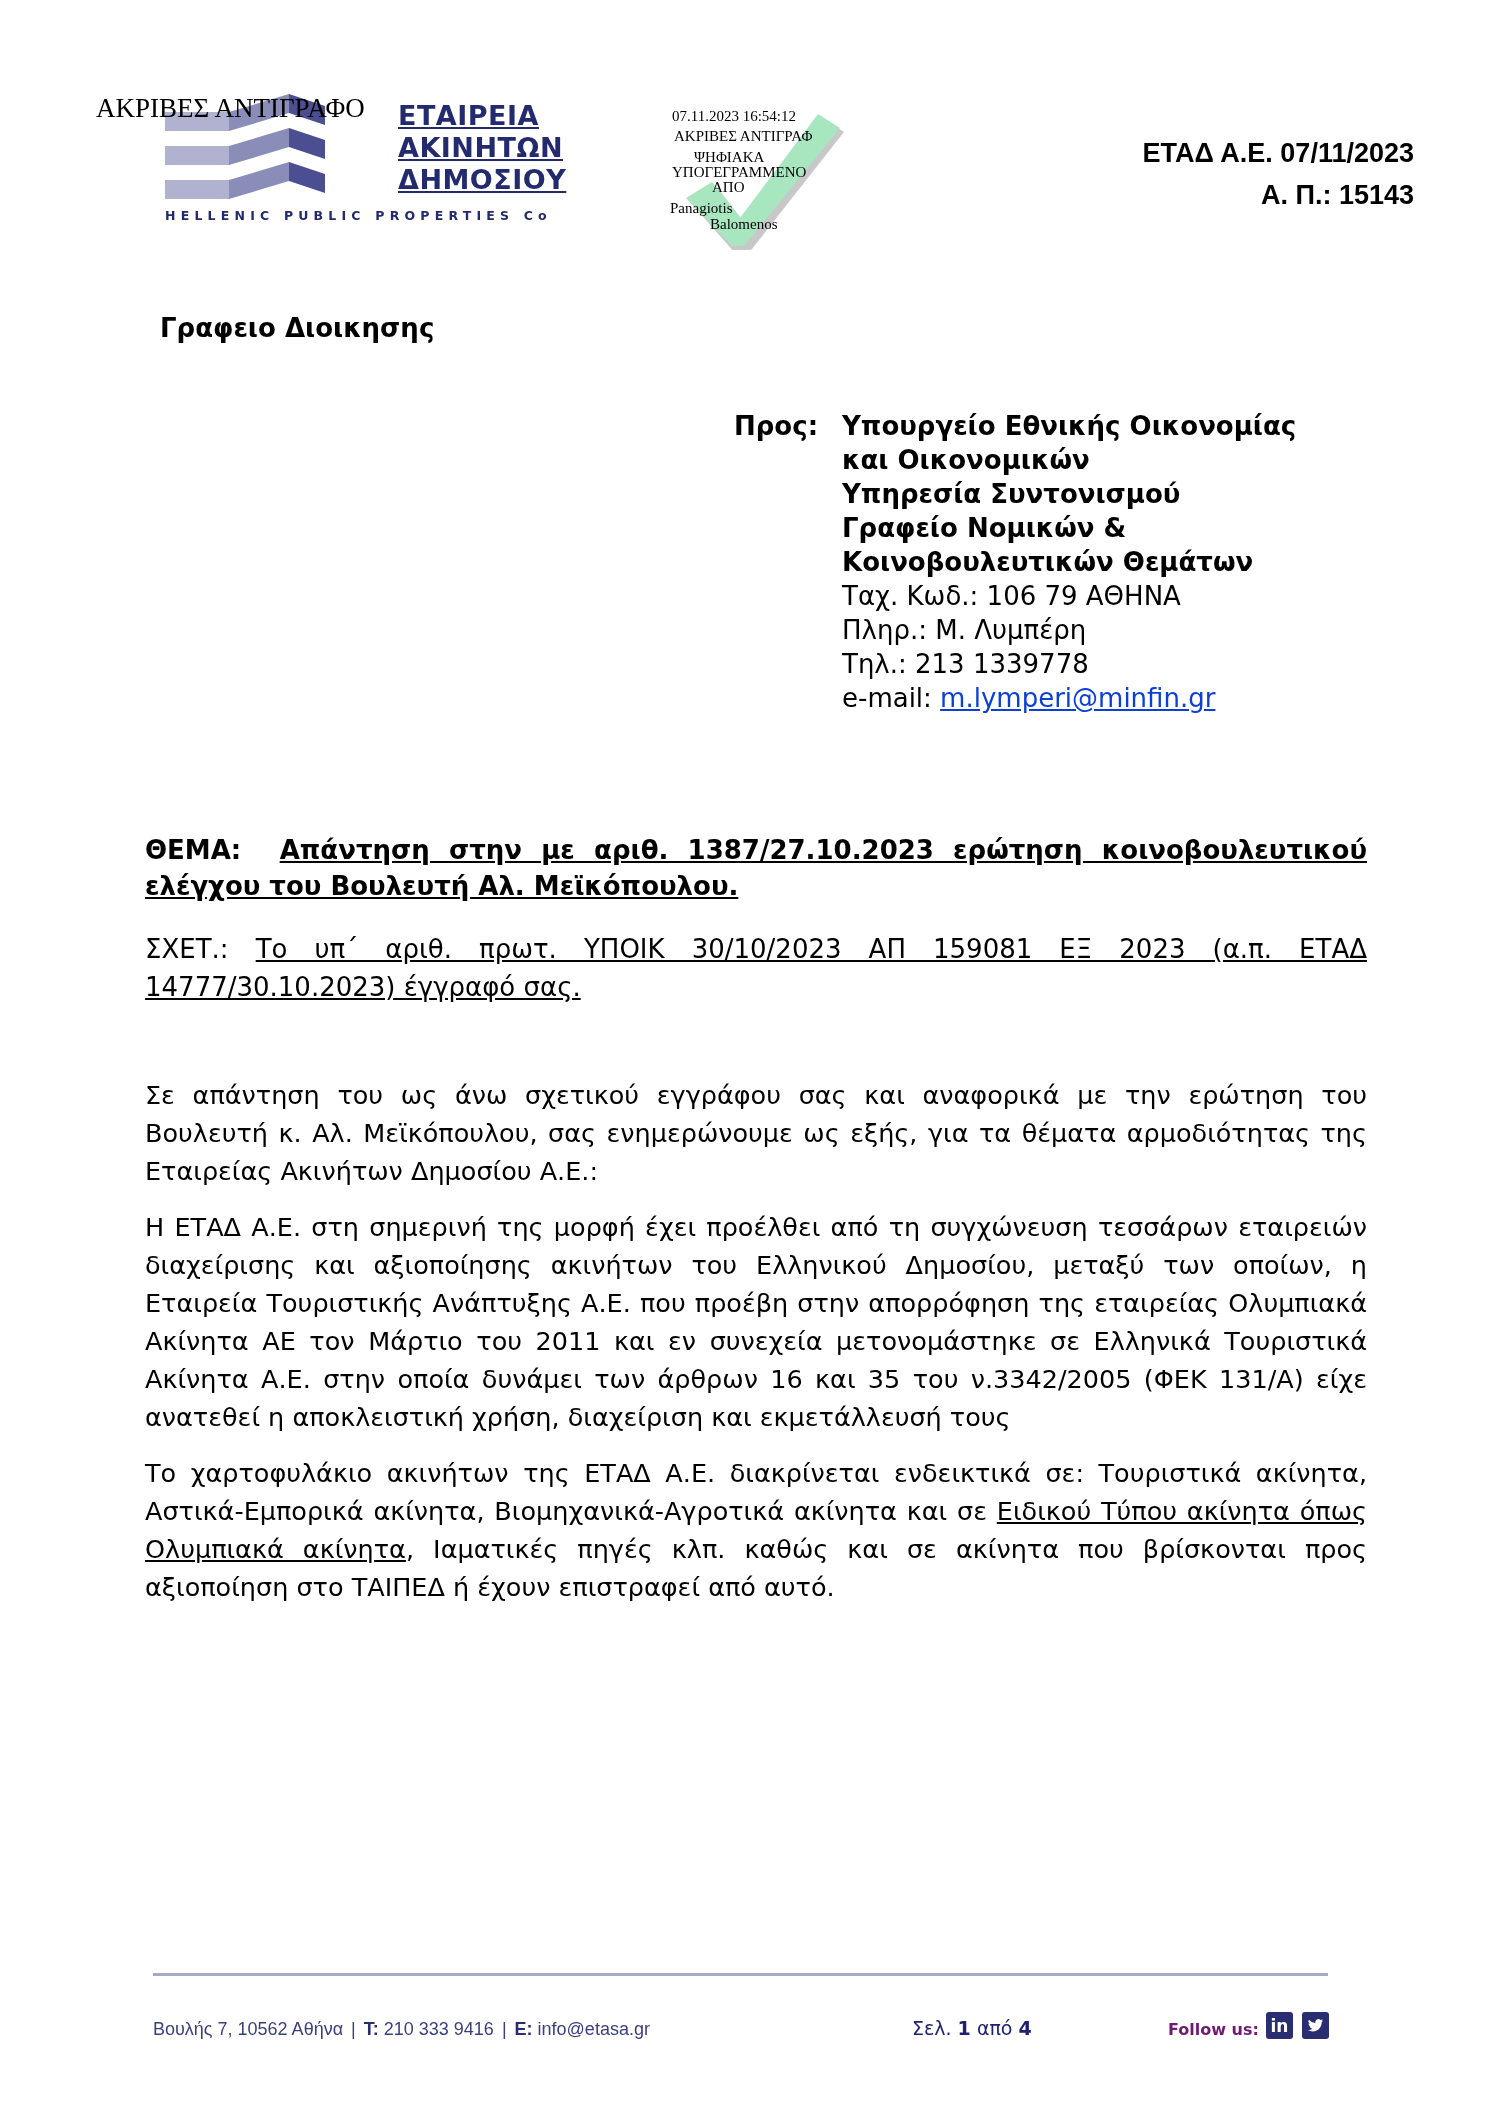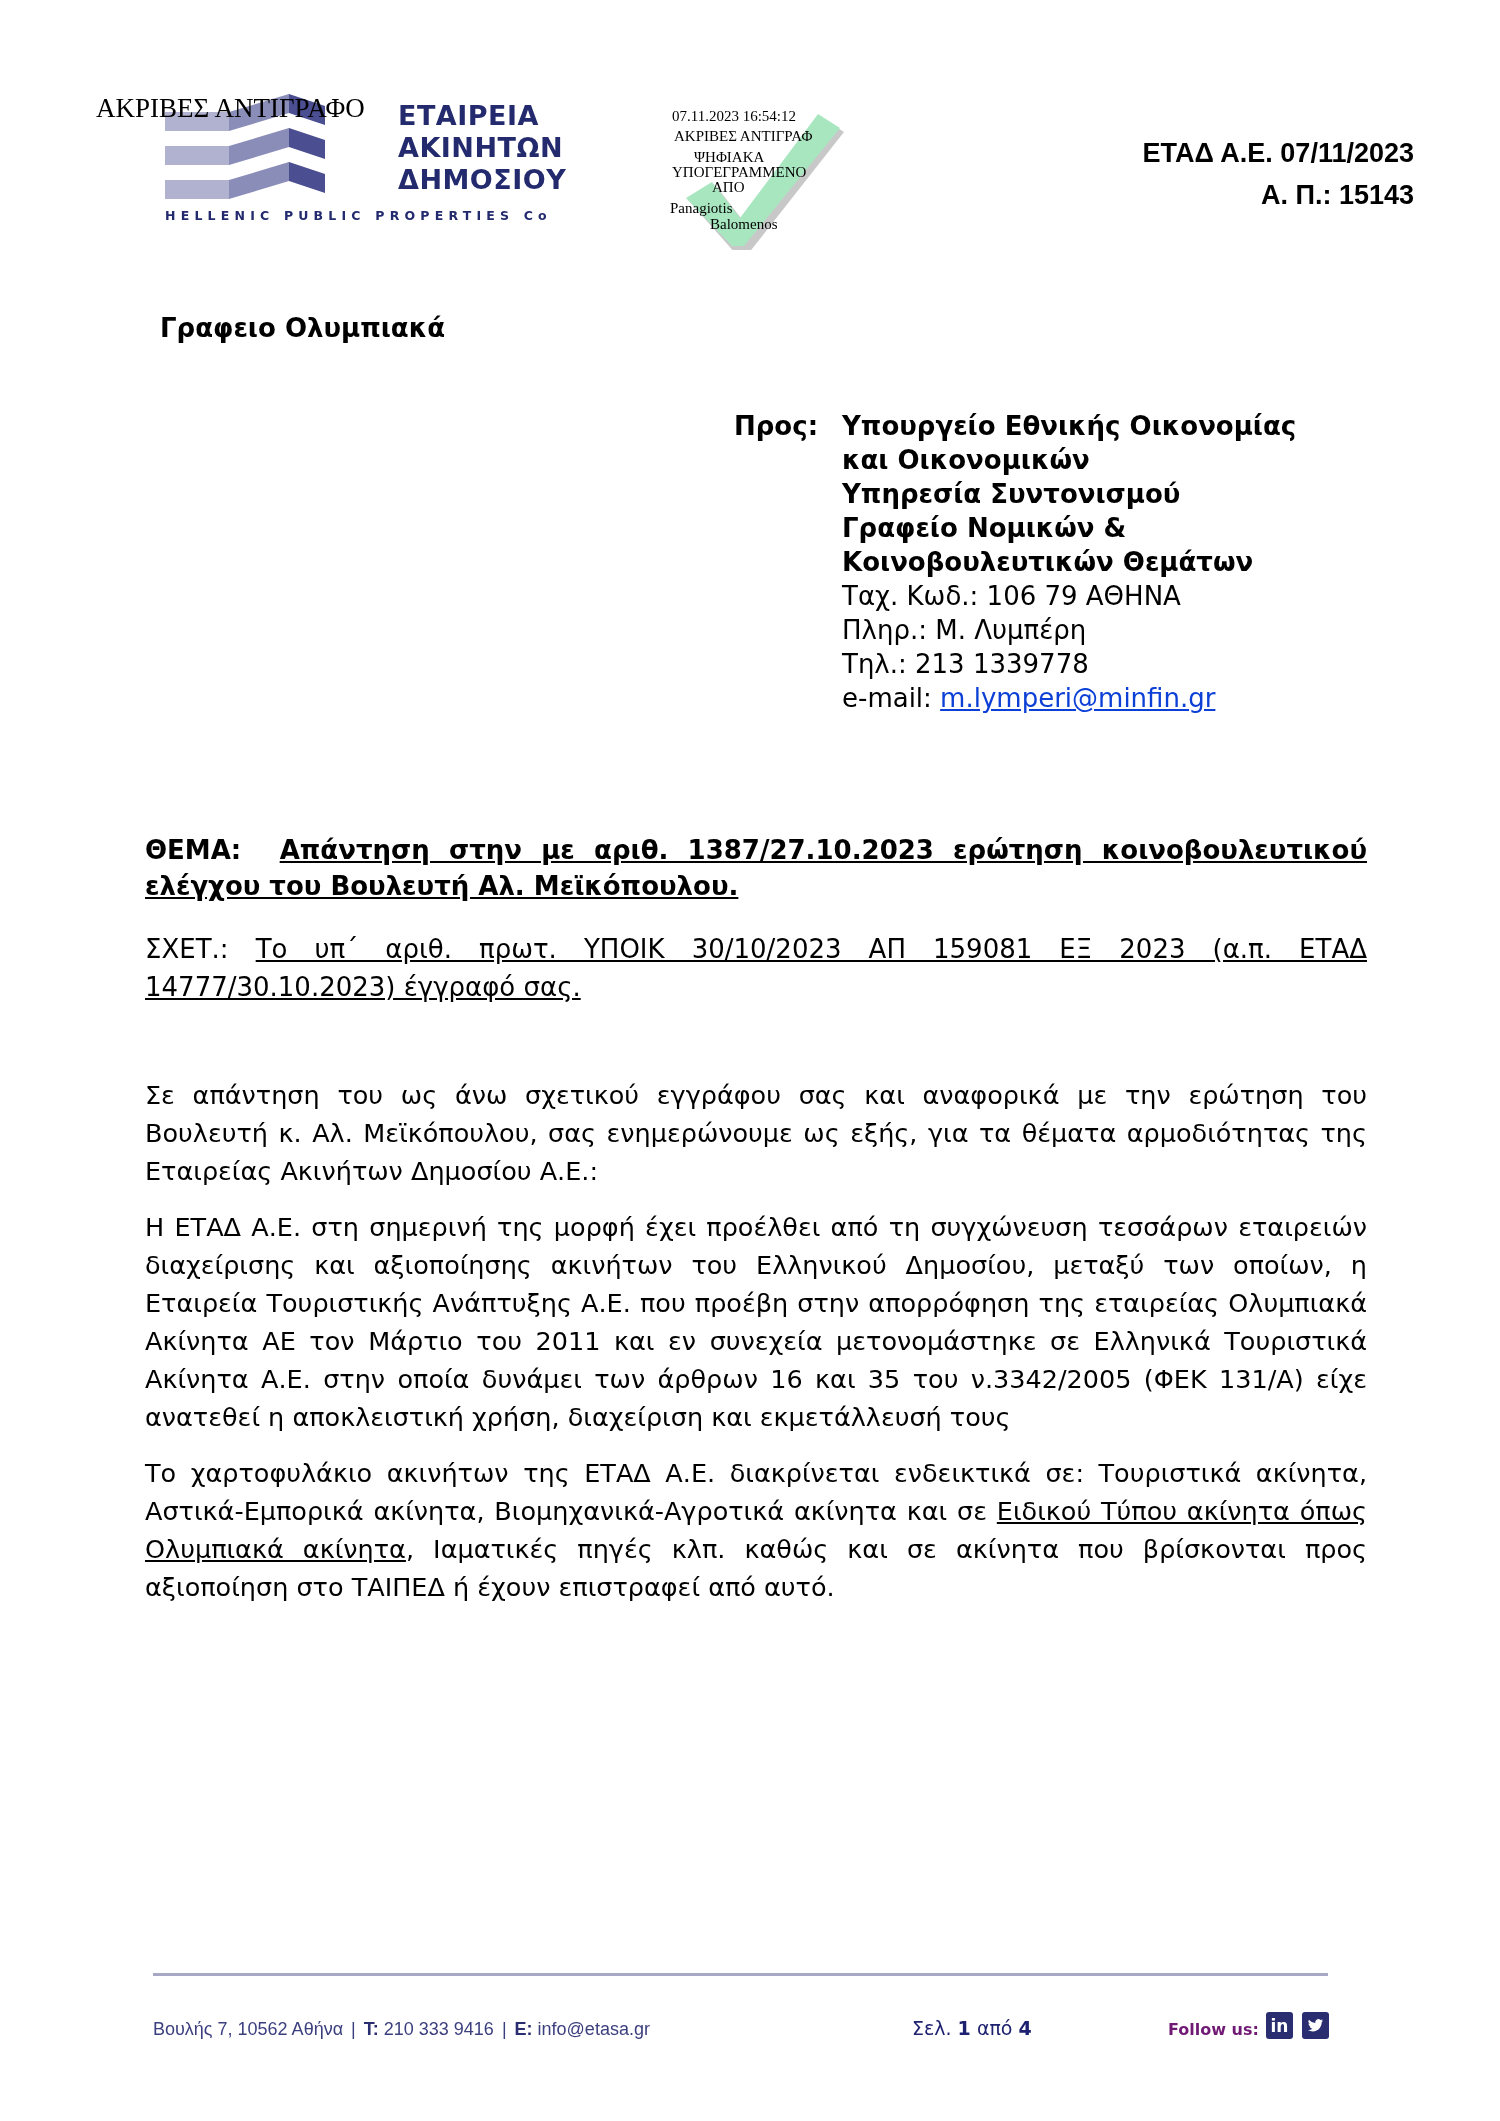--- a/index.html
+++ b/index.html
@@ -8,7 +8,7 @@
   
   .logo { position: absolute; left: 165px; top: 82px; width: 420px; height: 150px; }
   .logo-mark { position: absolute; left: 0; top: 0; width: 160px; height: 120px; }
-  .logo-text { position: absolute; left: 233px; top: 18px; width: 200px; font-family: "DejaVu Sans", sans-serif; font-weight: bold; color: #232a6e; font-size: 27px; line-height: 32px; letter-spacing: 0.5px; }
+  .logo-text { position: absolute; left: 233px; top: 18px; width: 200px; font-family: "DejaVu Sans", sans-serif; font-weight: bold; color: #232a6e; font-size: 27px; line-height: 32px; letter-spacing: 0.5px; text-decoration: underline; }
   .logo-tagline { position: absolute; left: 0; top: 126px; width: 440px; font-family: "DejaVu Sans", sans-serif; font-weight: bold; color: #232a6e; font-size: 12.5px; letter-spacing: 5.2px; white-space: nowrap; }
   .copy-stamp { position: absolute; left: 96px; top: 93px; font-family: "Liberation Serif", serif; font-size: 27px; color: #000; white-space: nowrap; z-index: 3; }
 

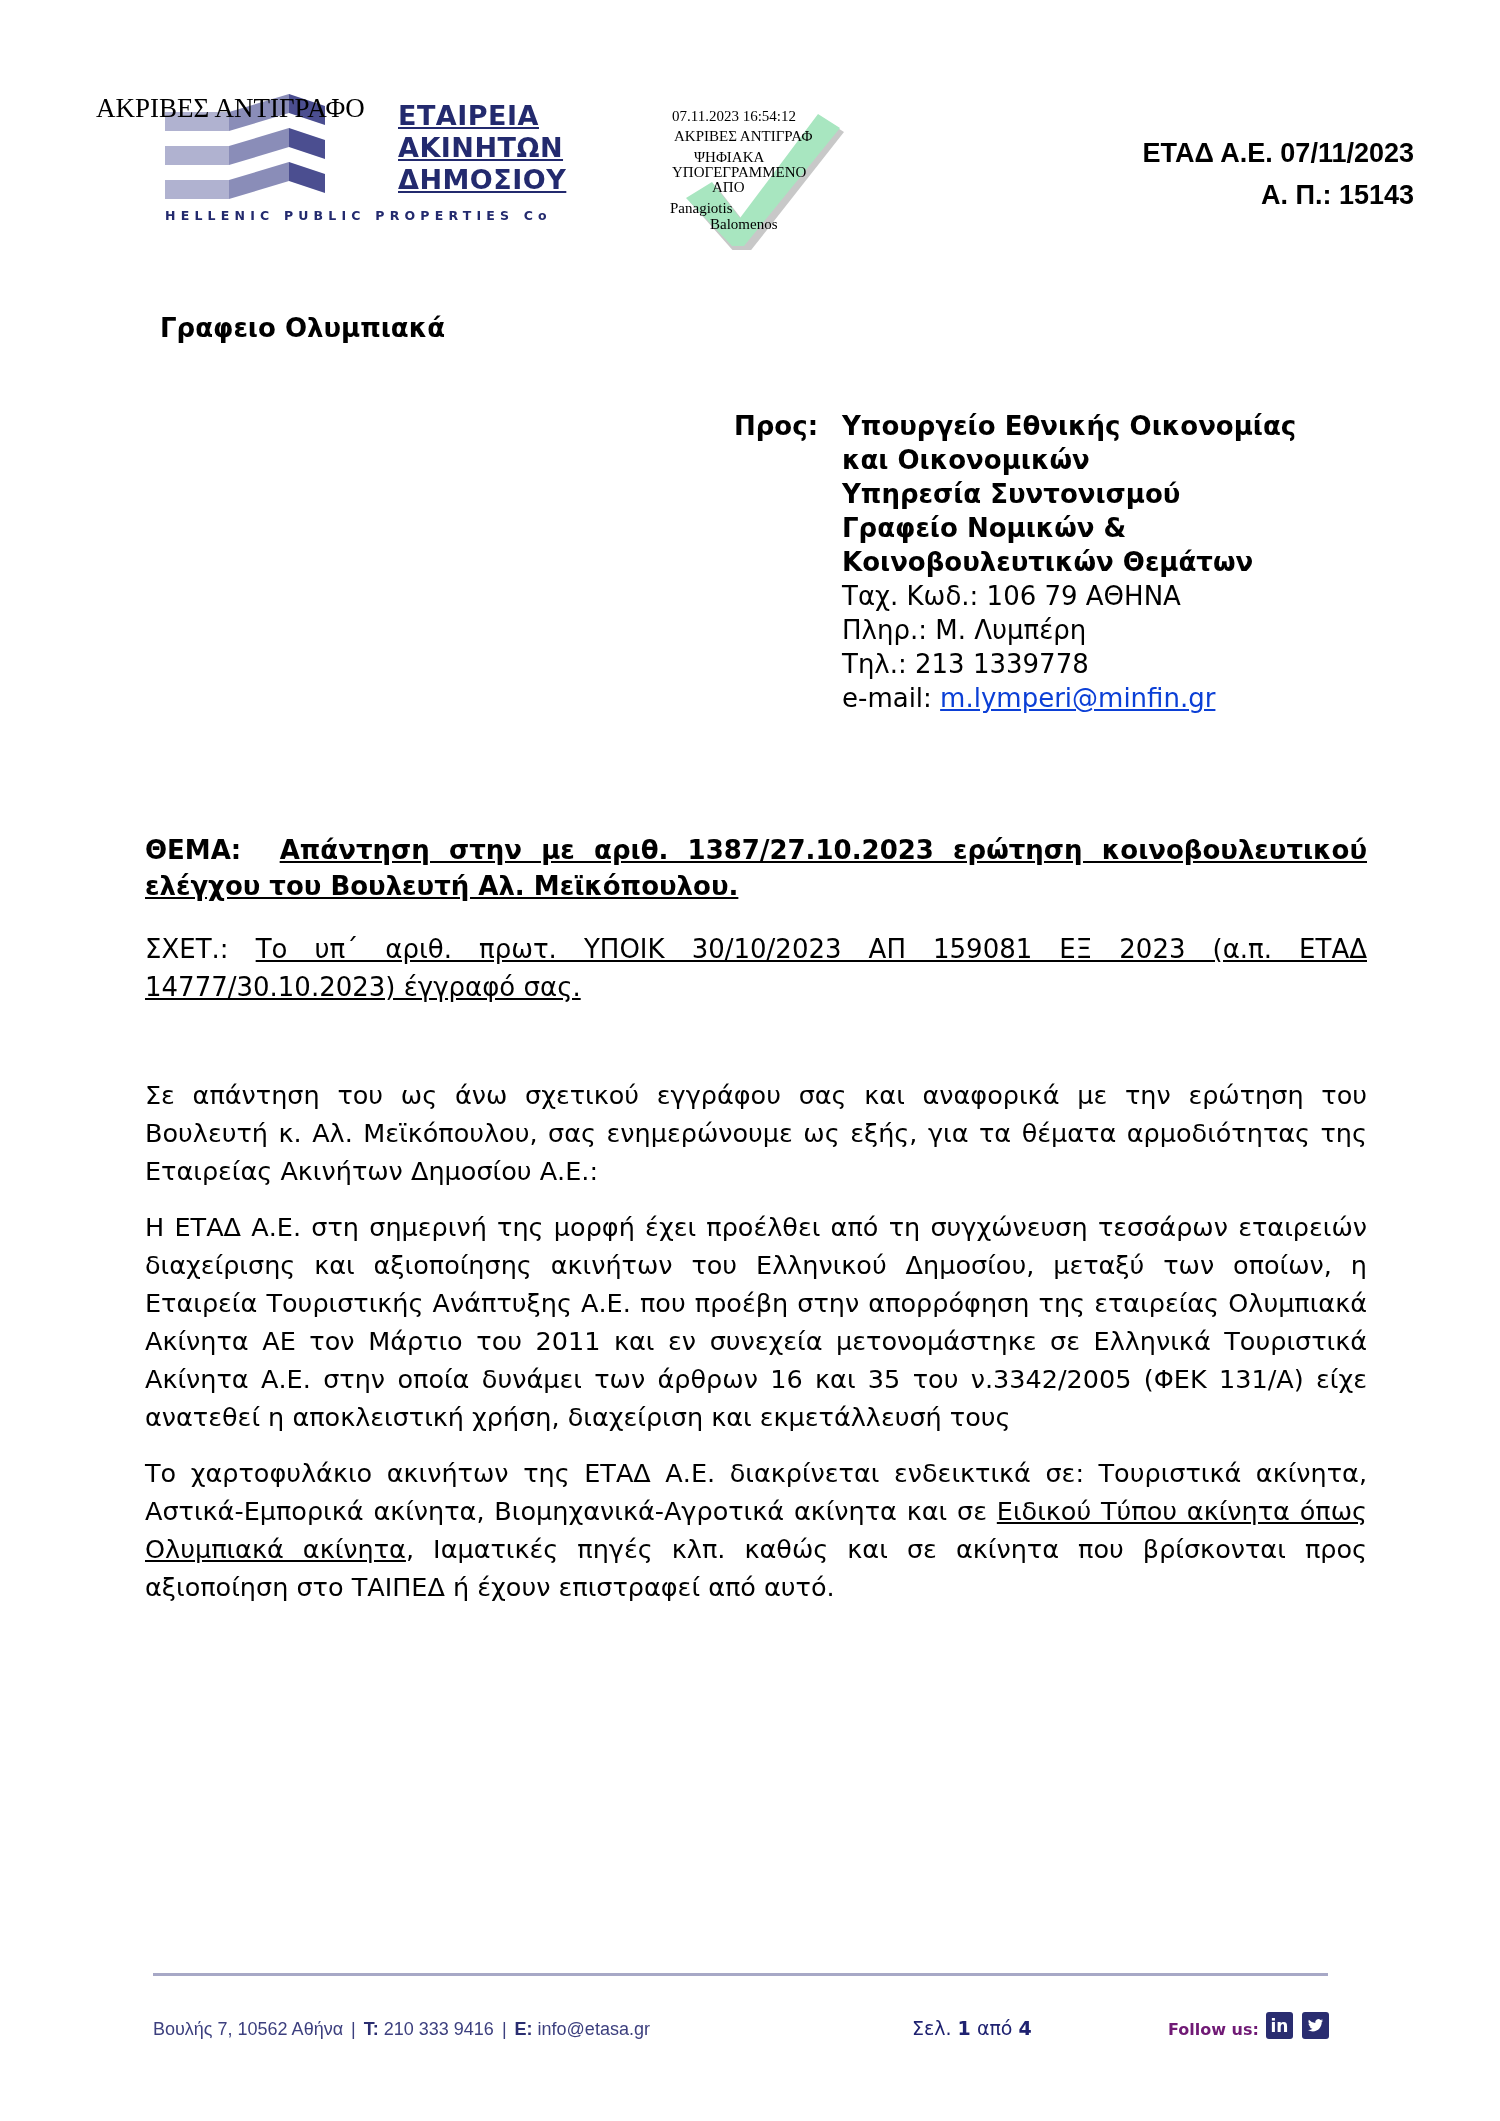--- a/index.html
+++ b/index.html
@@ -98,7 +98,7 @@
   <div>Α. Π.: 15143</div>
 </div>
 
-<div class="office">Γραφειο Ολυμπιακά</div>
+<div class="office">Γραφειο Διοικησης</div>
 
 <div class="to">
   <div class="to-label">Προς:</div>

